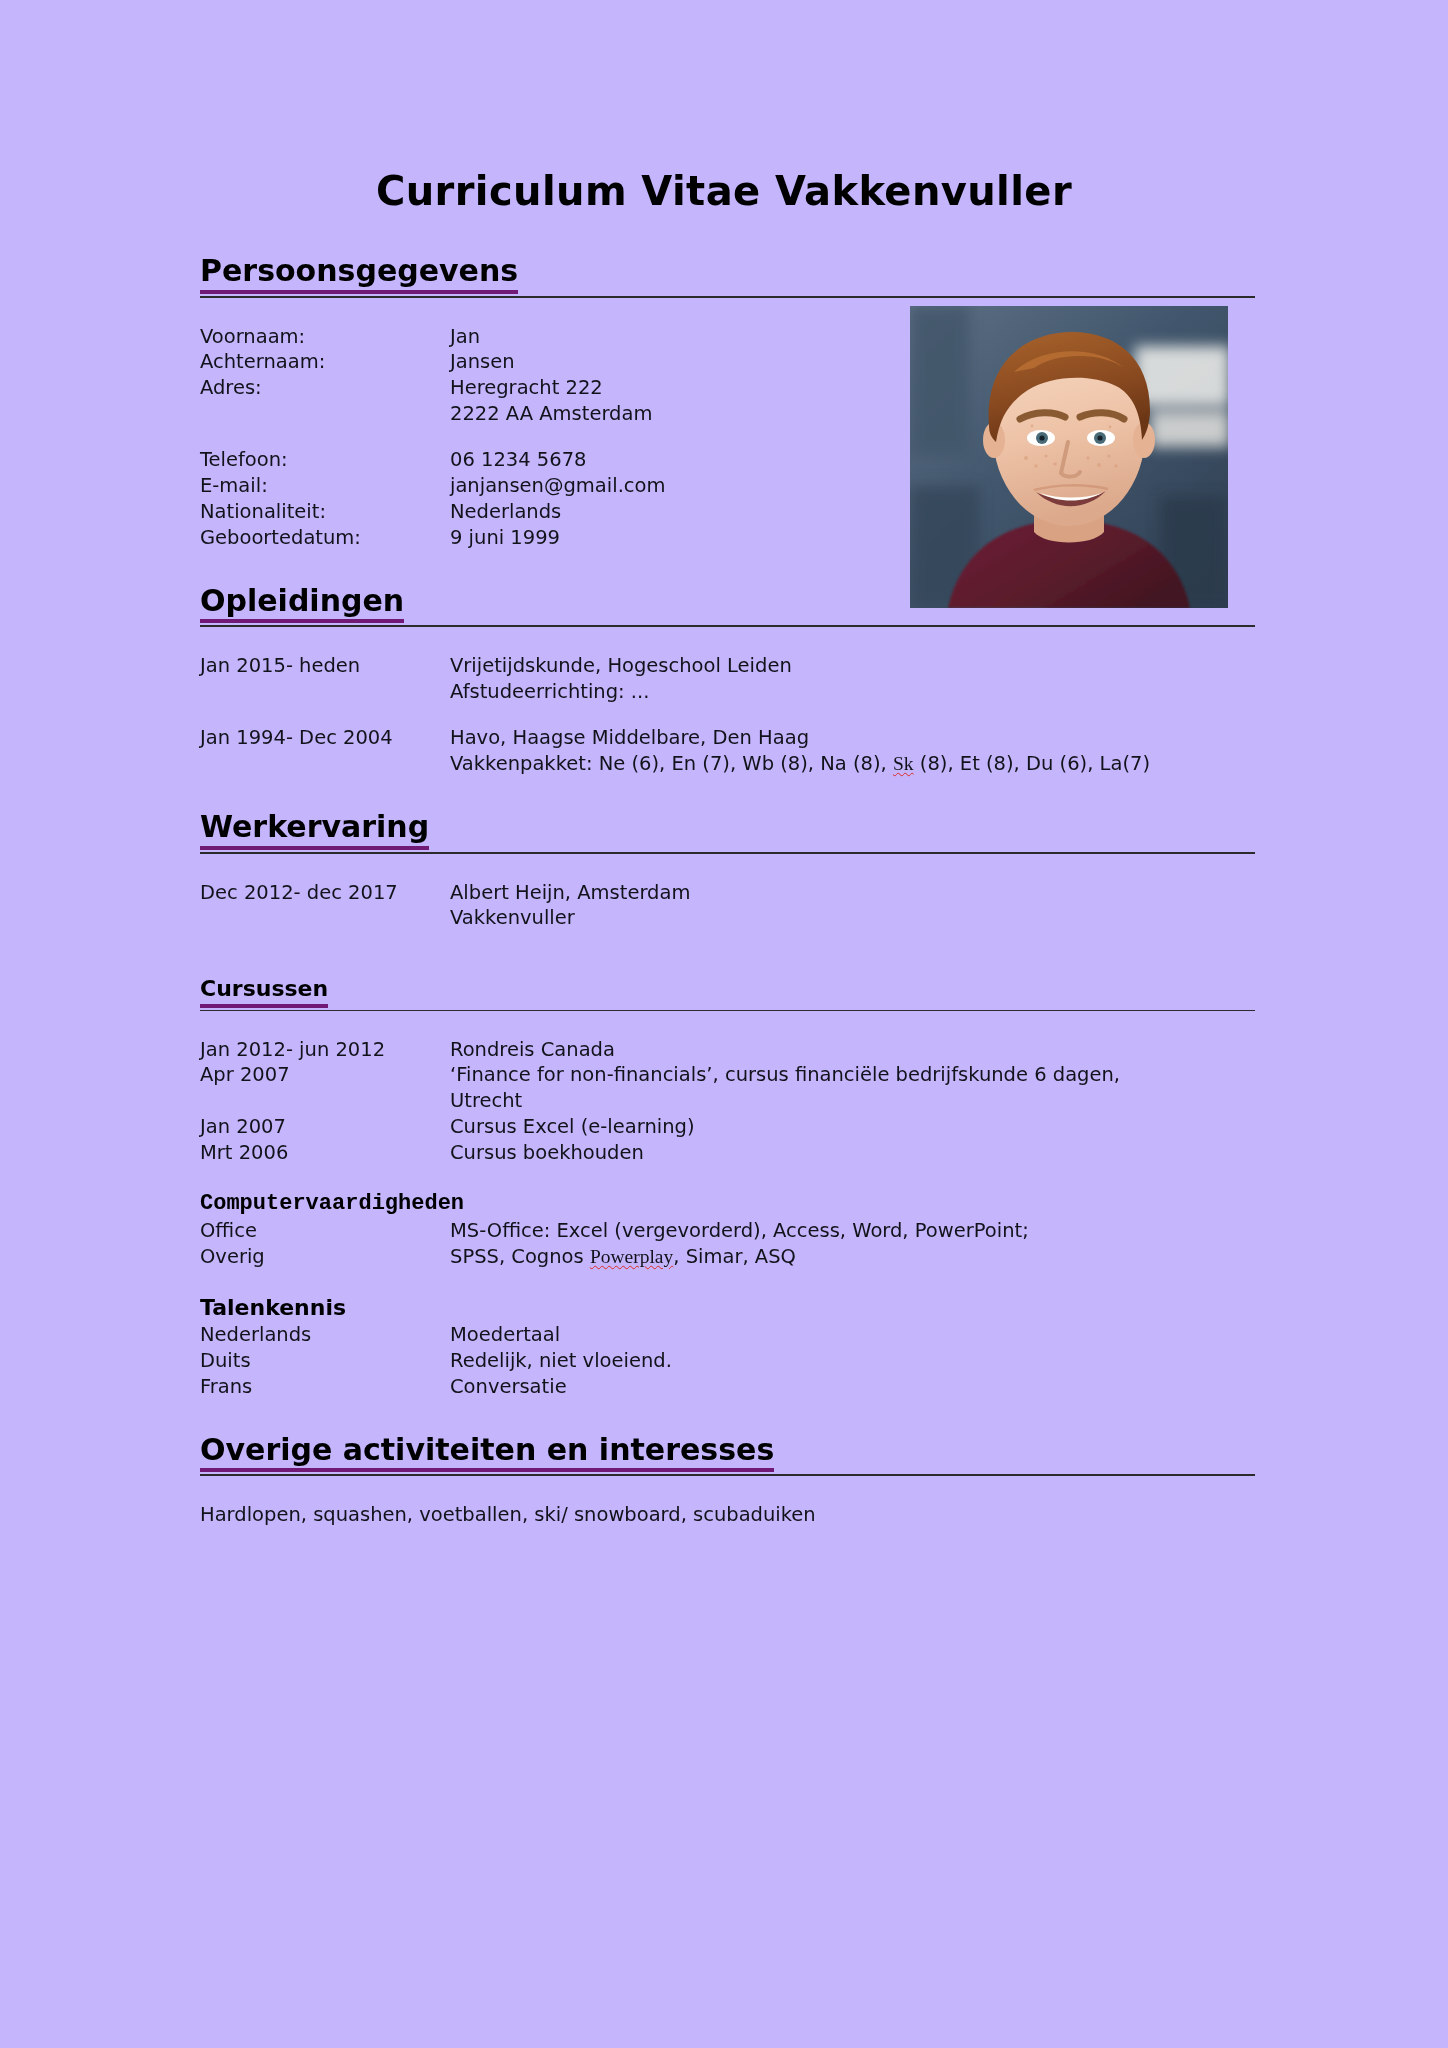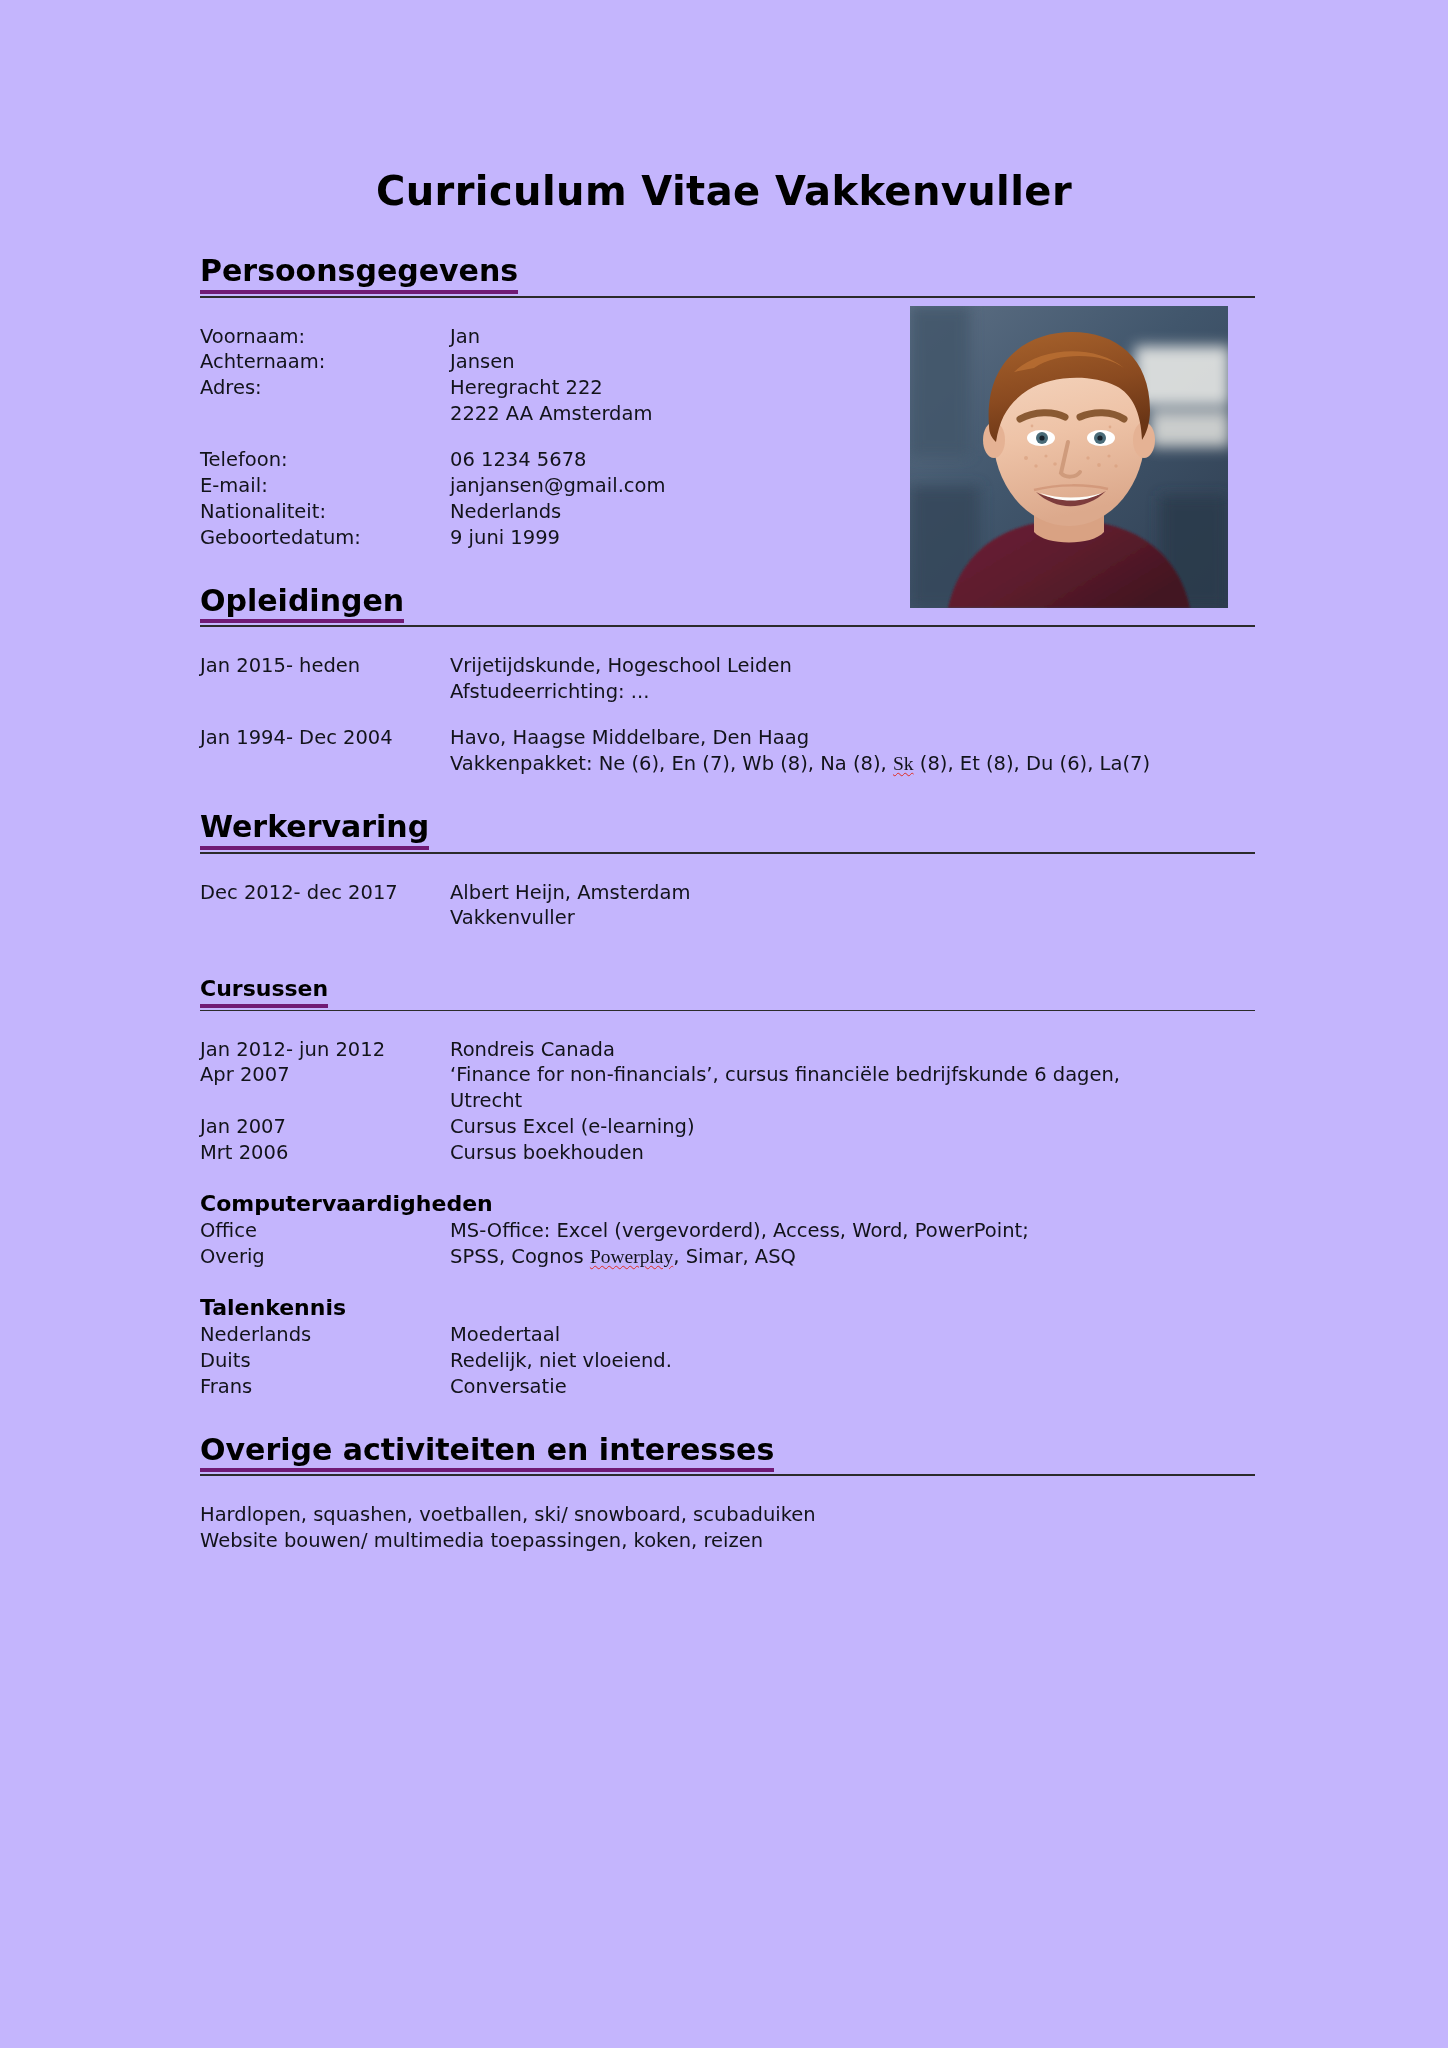--- a/index.html
+++ b/index.html
@@ -333,7 +333,7 @@
     <div class="gap-m"></div>
 
     
-    <h2 class="section small" style="border-bottom:none;">Computervaardigheden</h2>
+    <h2 class="section small" style="border-bottom:none;font-family:Liberation Mono, monospace;">Computervaardigheden</h2>
 
     <table class="rows tight">
       <tbody>

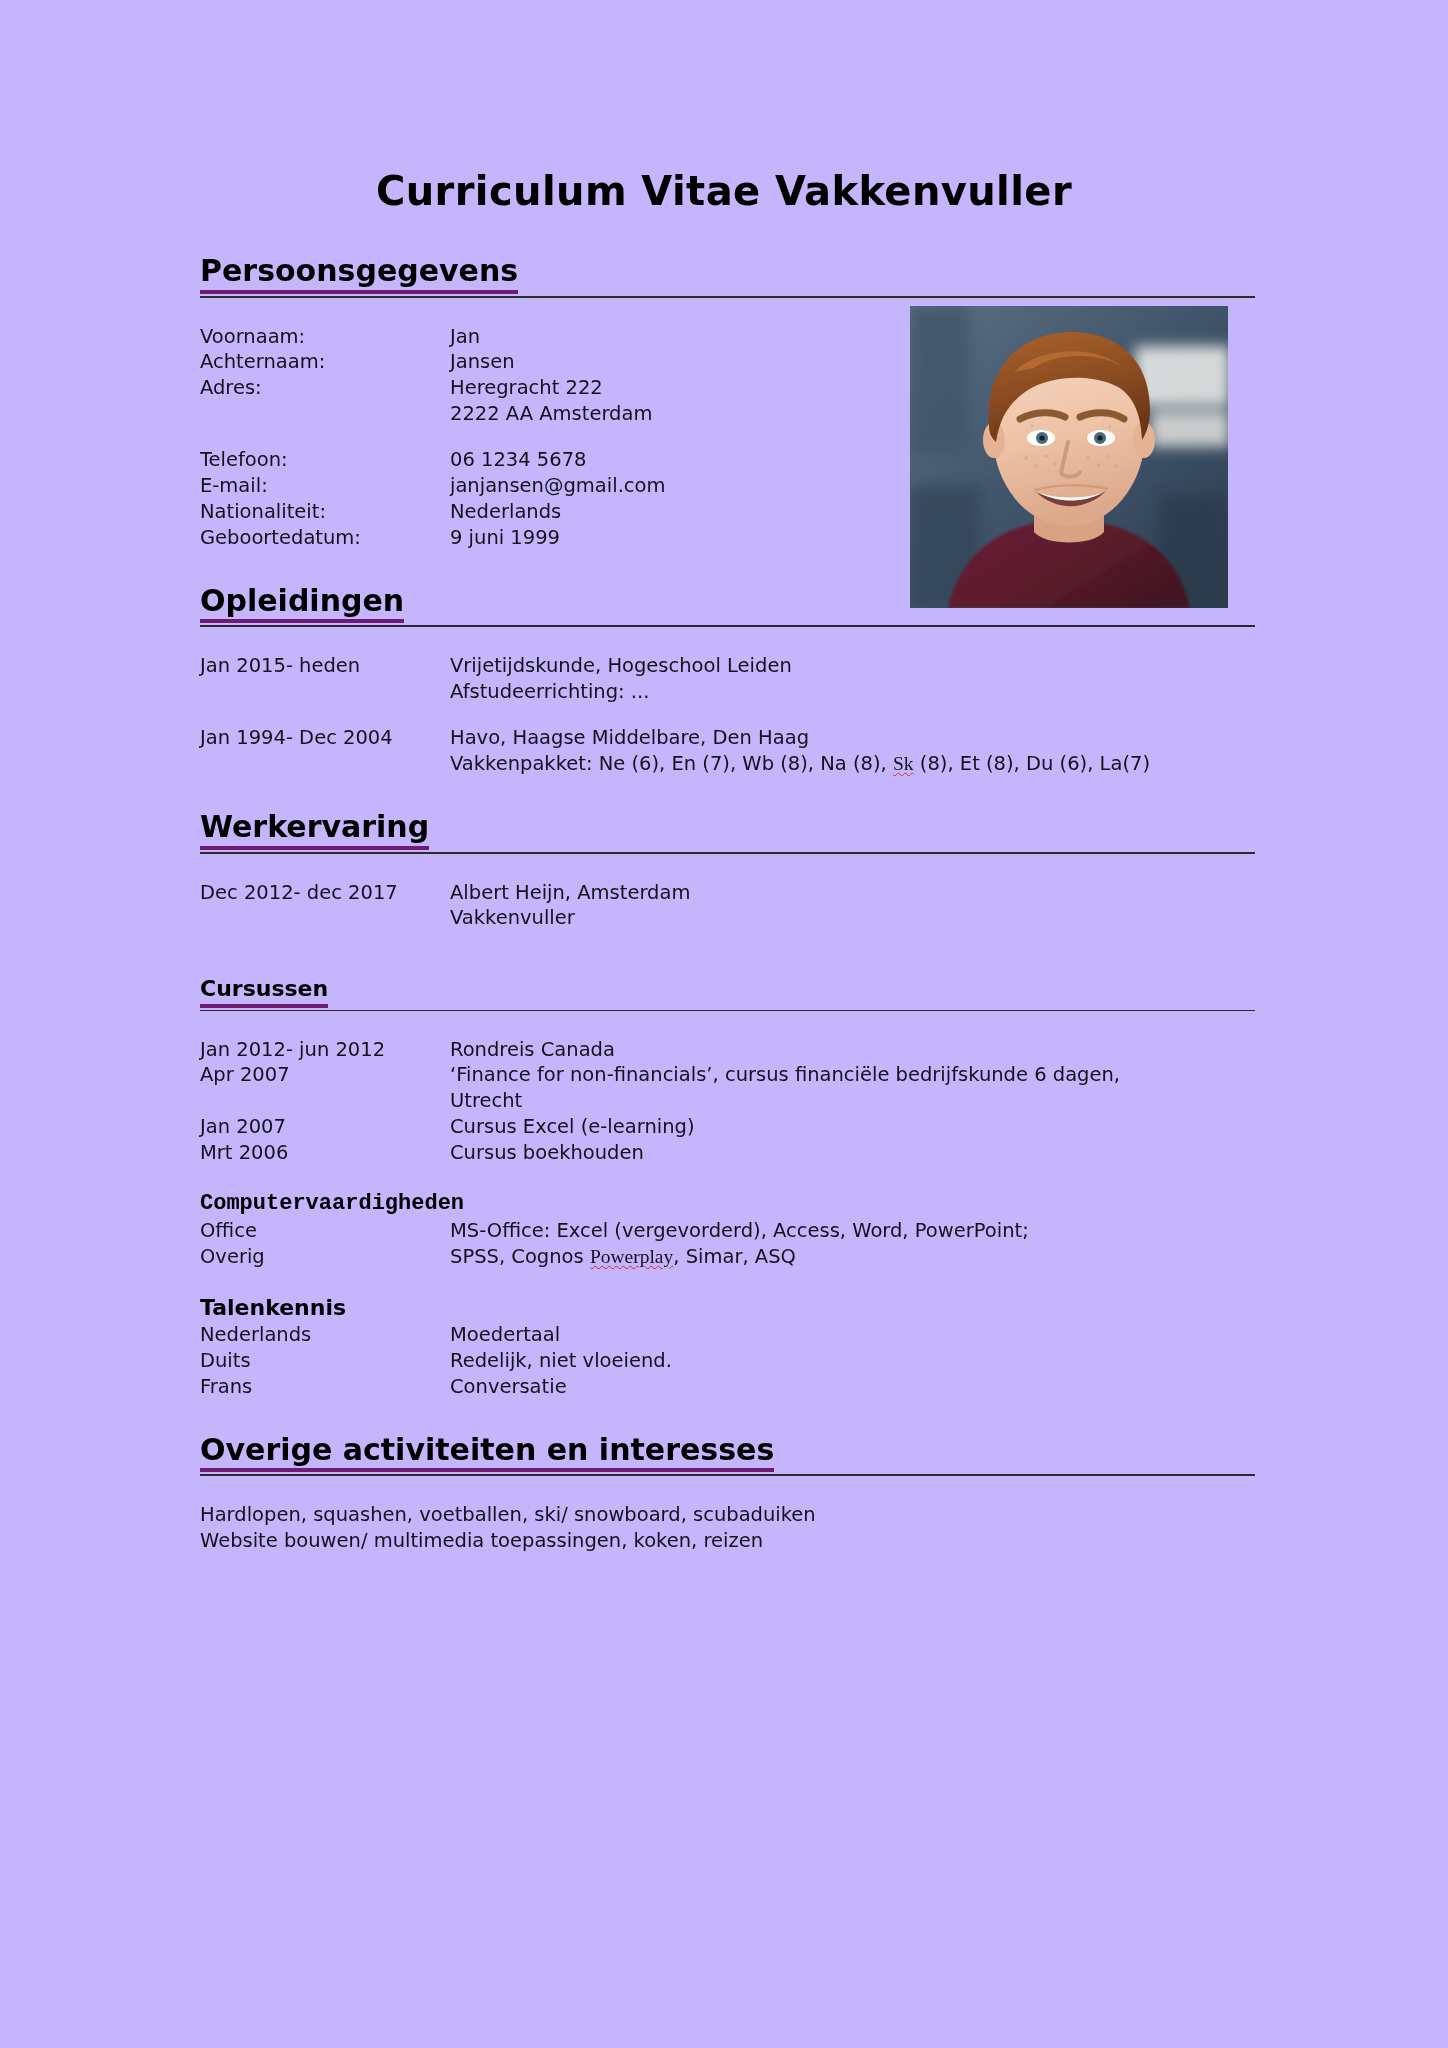--- a/index.html
+++ b/index.html
@@ -381,7 +381,6 @@
 
     <div style="font-size:19.5px; line-height:1.33;">
       <div>Hardlopen, squashen, voetballen, ski/ snowboard, scubaduiken</div>
-      <div>Website bouwen/ multimedia toepassingen, koken, reizen</div>
     </div>
 
   </div>

